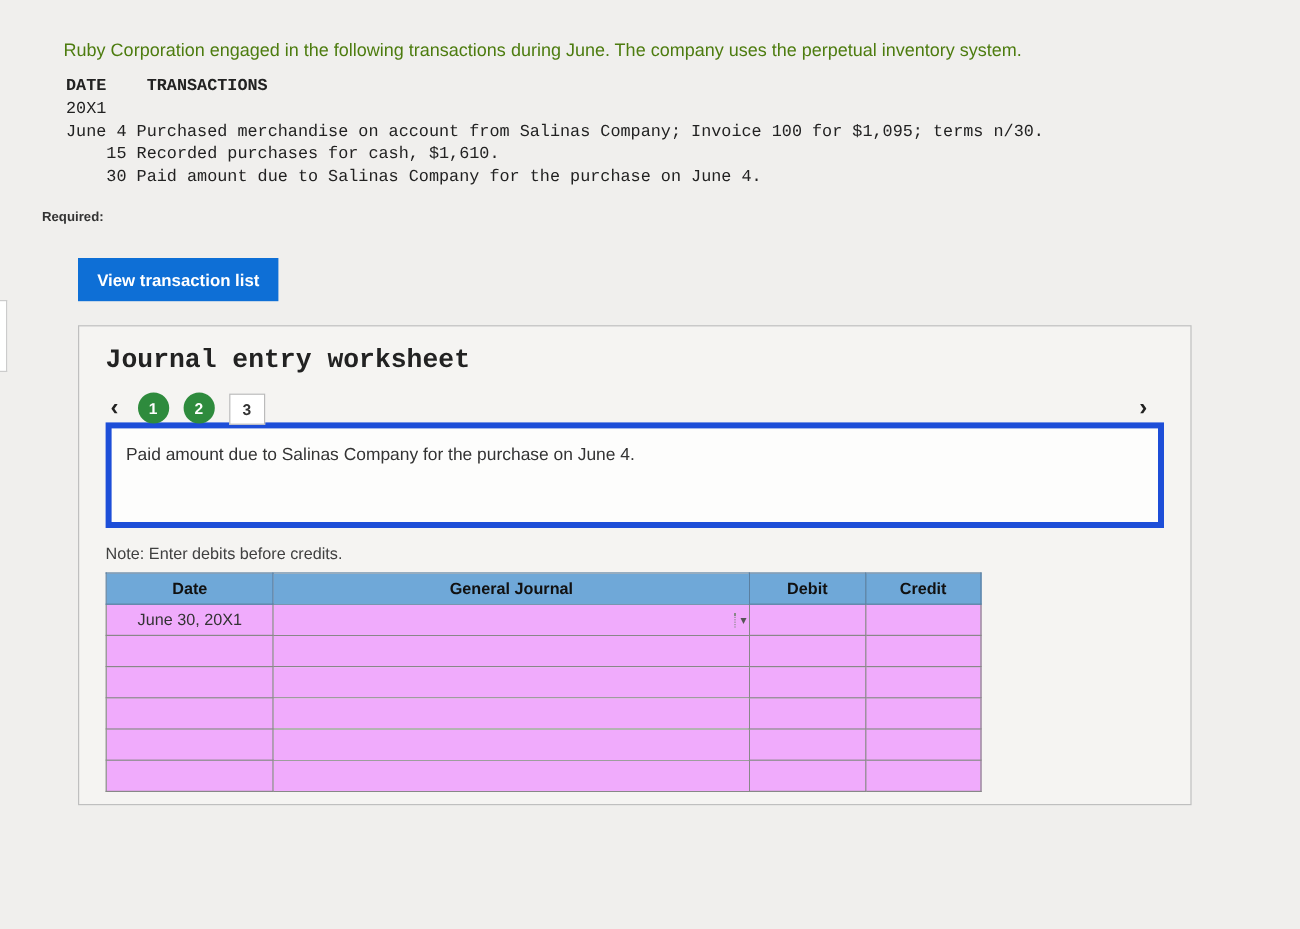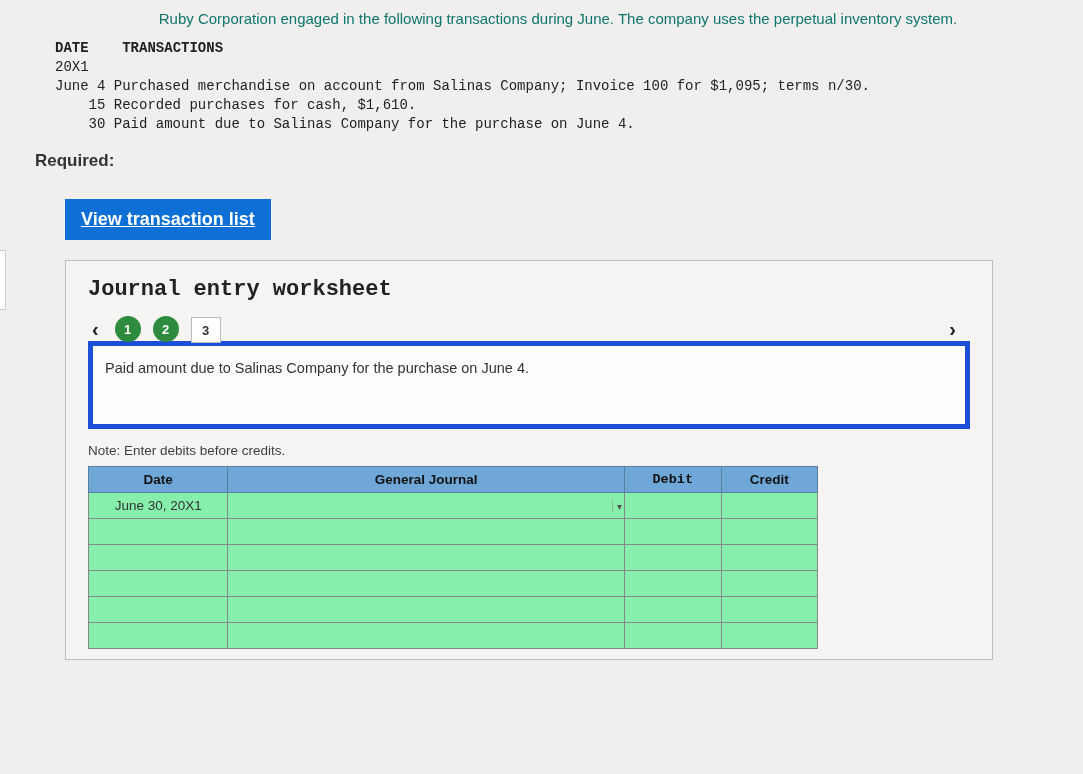--- a/index.html
+++ b/index.html
@@ -16,9 +16,8 @@
   }
   .intro {
     font-size: 15px;
-    color: #0f766e;
-    margin: 0 0 12px 18px;
-    text-align: center;
+    color: #4d7c0f;
+    margin: 24px 0 12px 18px;
   }
   .txblock {
     font-family: "Courier New", monospace;

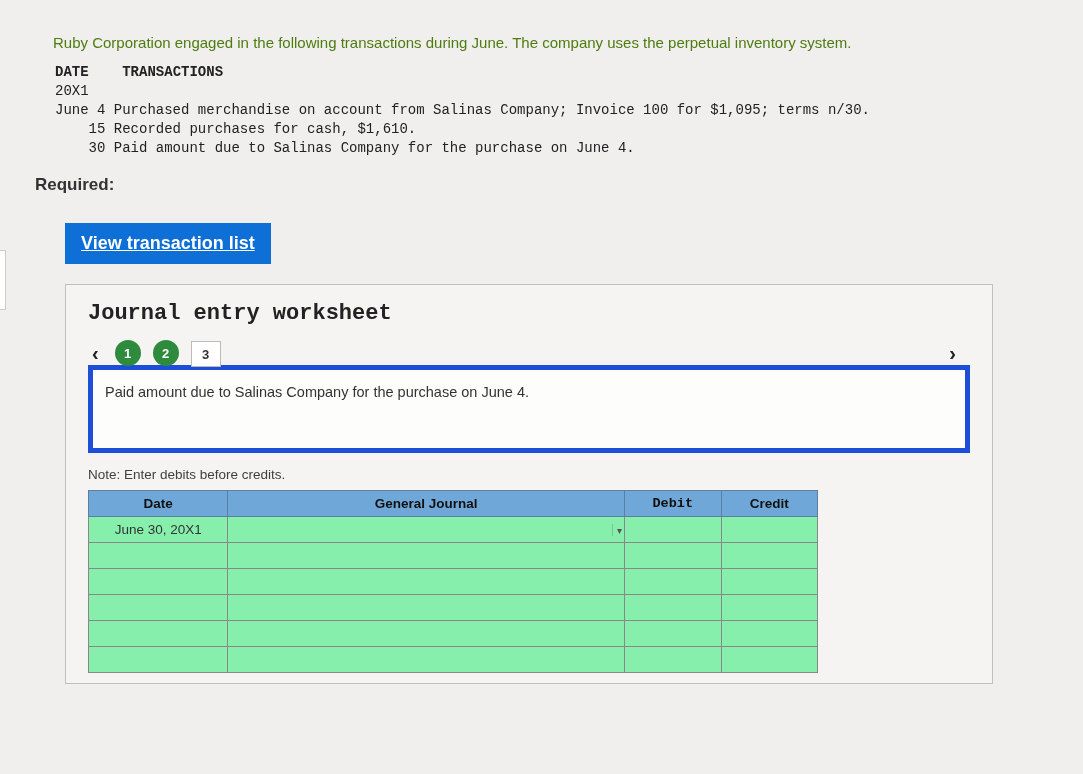--- a/index.html
+++ b/index.html
@@ -31,7 +31,7 @@
   .required {
     margin: 18px 0 0 0;
   }
-  .required .label { font-weight: bold; font-size: 17px; }
+  .required .label { font-weight: bold; font-size: 11px; }
   .required .text { font-size: 15px; margin-top: 2px; }
   .viewbtn {
     display: inline-block;

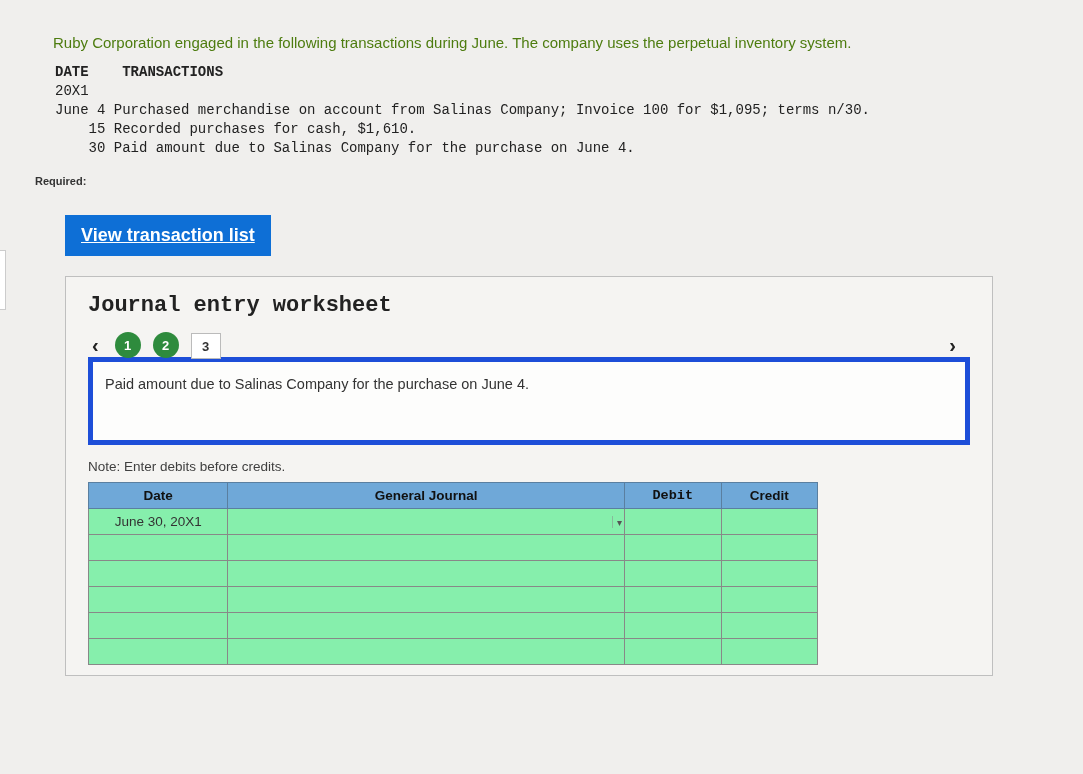--- a/index.html
+++ b/index.html
@@ -38,12 +38,11 @@
     background: #0e6fd6;
     color: #fff;
     font-weight: bold;
-    font-size: 18px;
+    font-size: 14px;
     padding: 10px 16px;
     margin: 28px 0 0 30px;
     border: none;
     cursor: pointer;
-    text-decoration: underline;
   }
   .worksheet-wrap {
     border: 1px solid #bfbfbf;

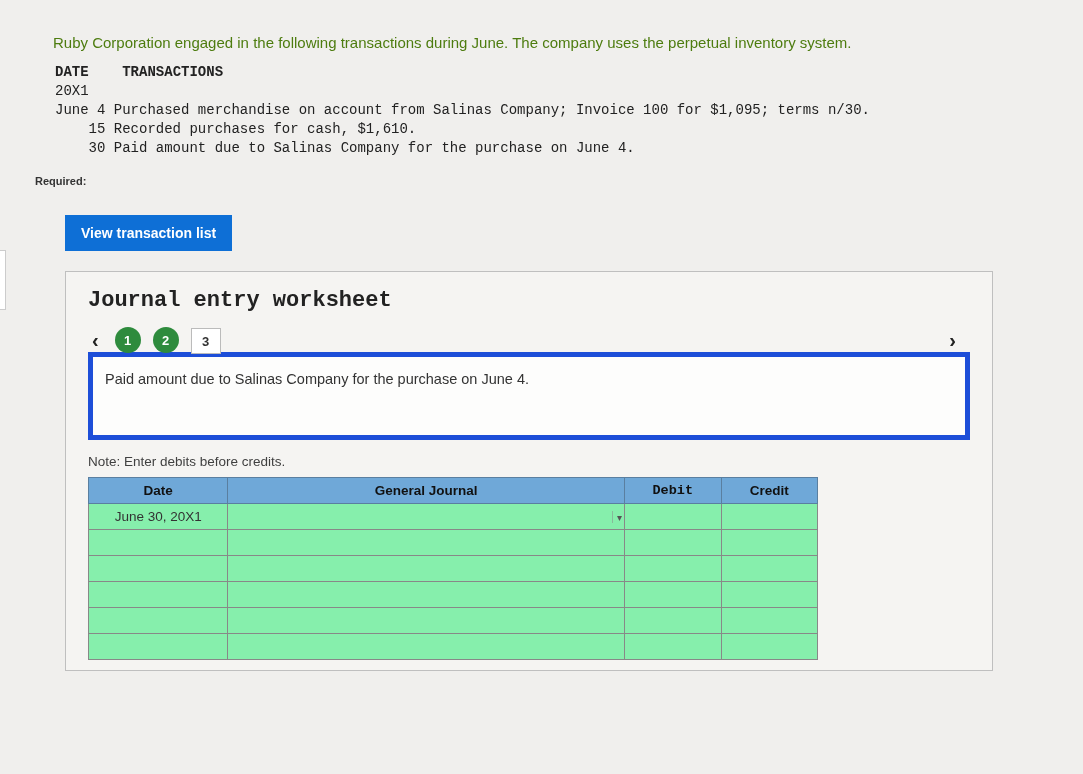--- a/index.html
+++ b/index.html
@@ -126,7 +126,7 @@
   }
   .col-date { width: 130px; text-align: center; }
   .col-gj   { width: 370px; position: relative; }
-  .col-deb  { width: 90px; font-family: Liberation Mono, monospace; }
+  .col-deb  { width: 90px; }
   .col-cred { width: 90px; }
   .gj-cell { position: relative; }
   .dd-arrow {

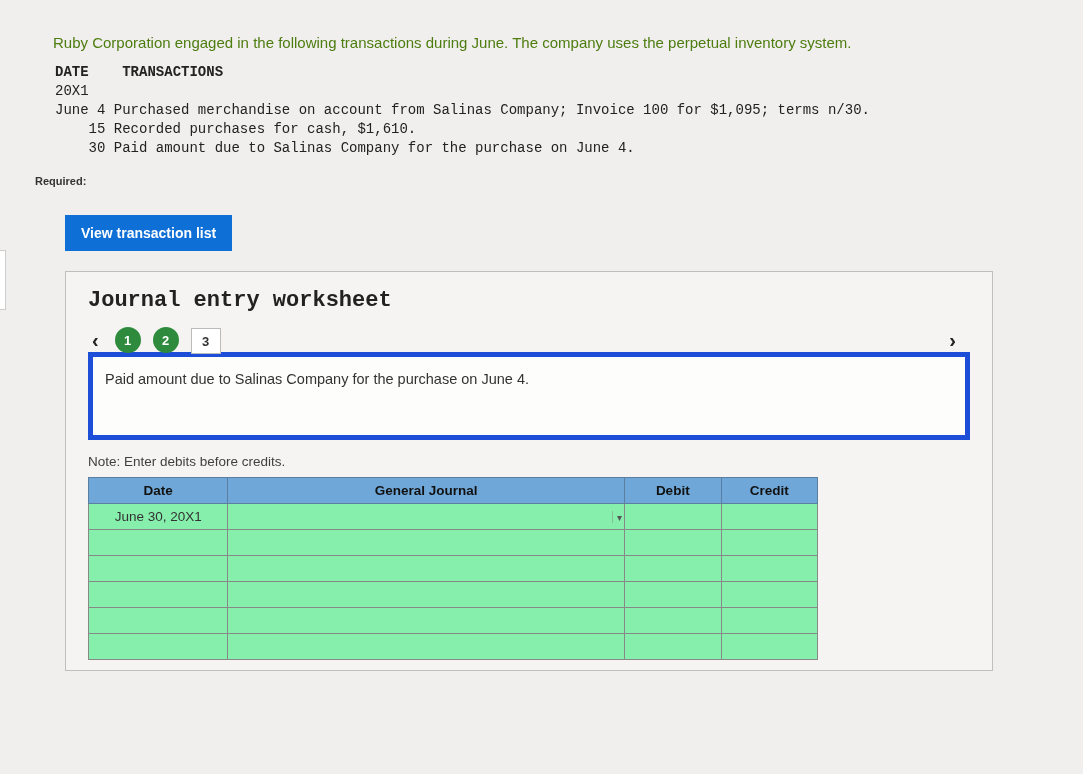--- a/index.html
+++ b/index.html
@@ -121,7 +121,7 @@
     height: 26px;
     font-size: 13.5px;
     padding: 3px 6px;
-    background: #86efac;
+    background: #f0abfc;
     vertical-align: middle;
   }
   .col-date { width: 130px; text-align: center; }

